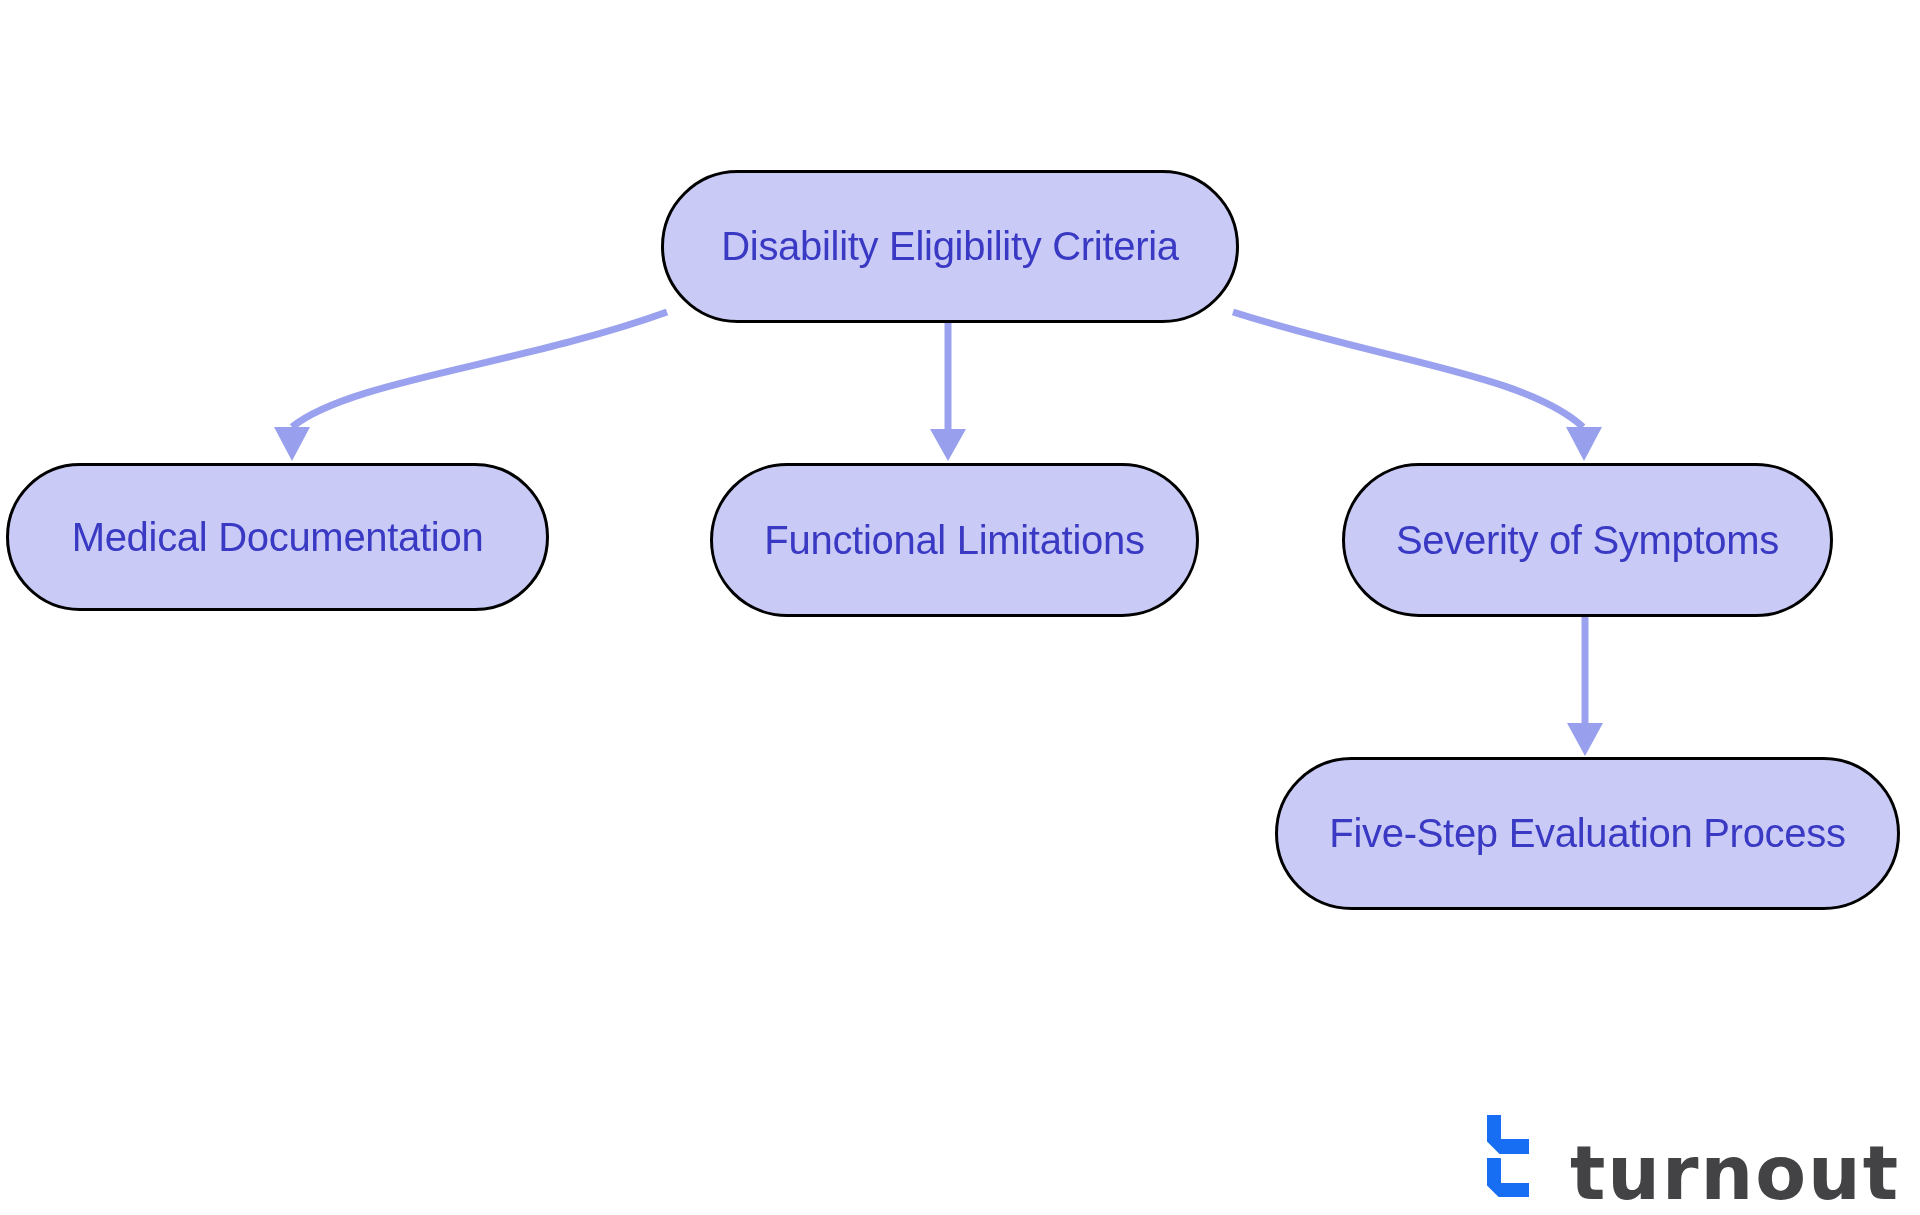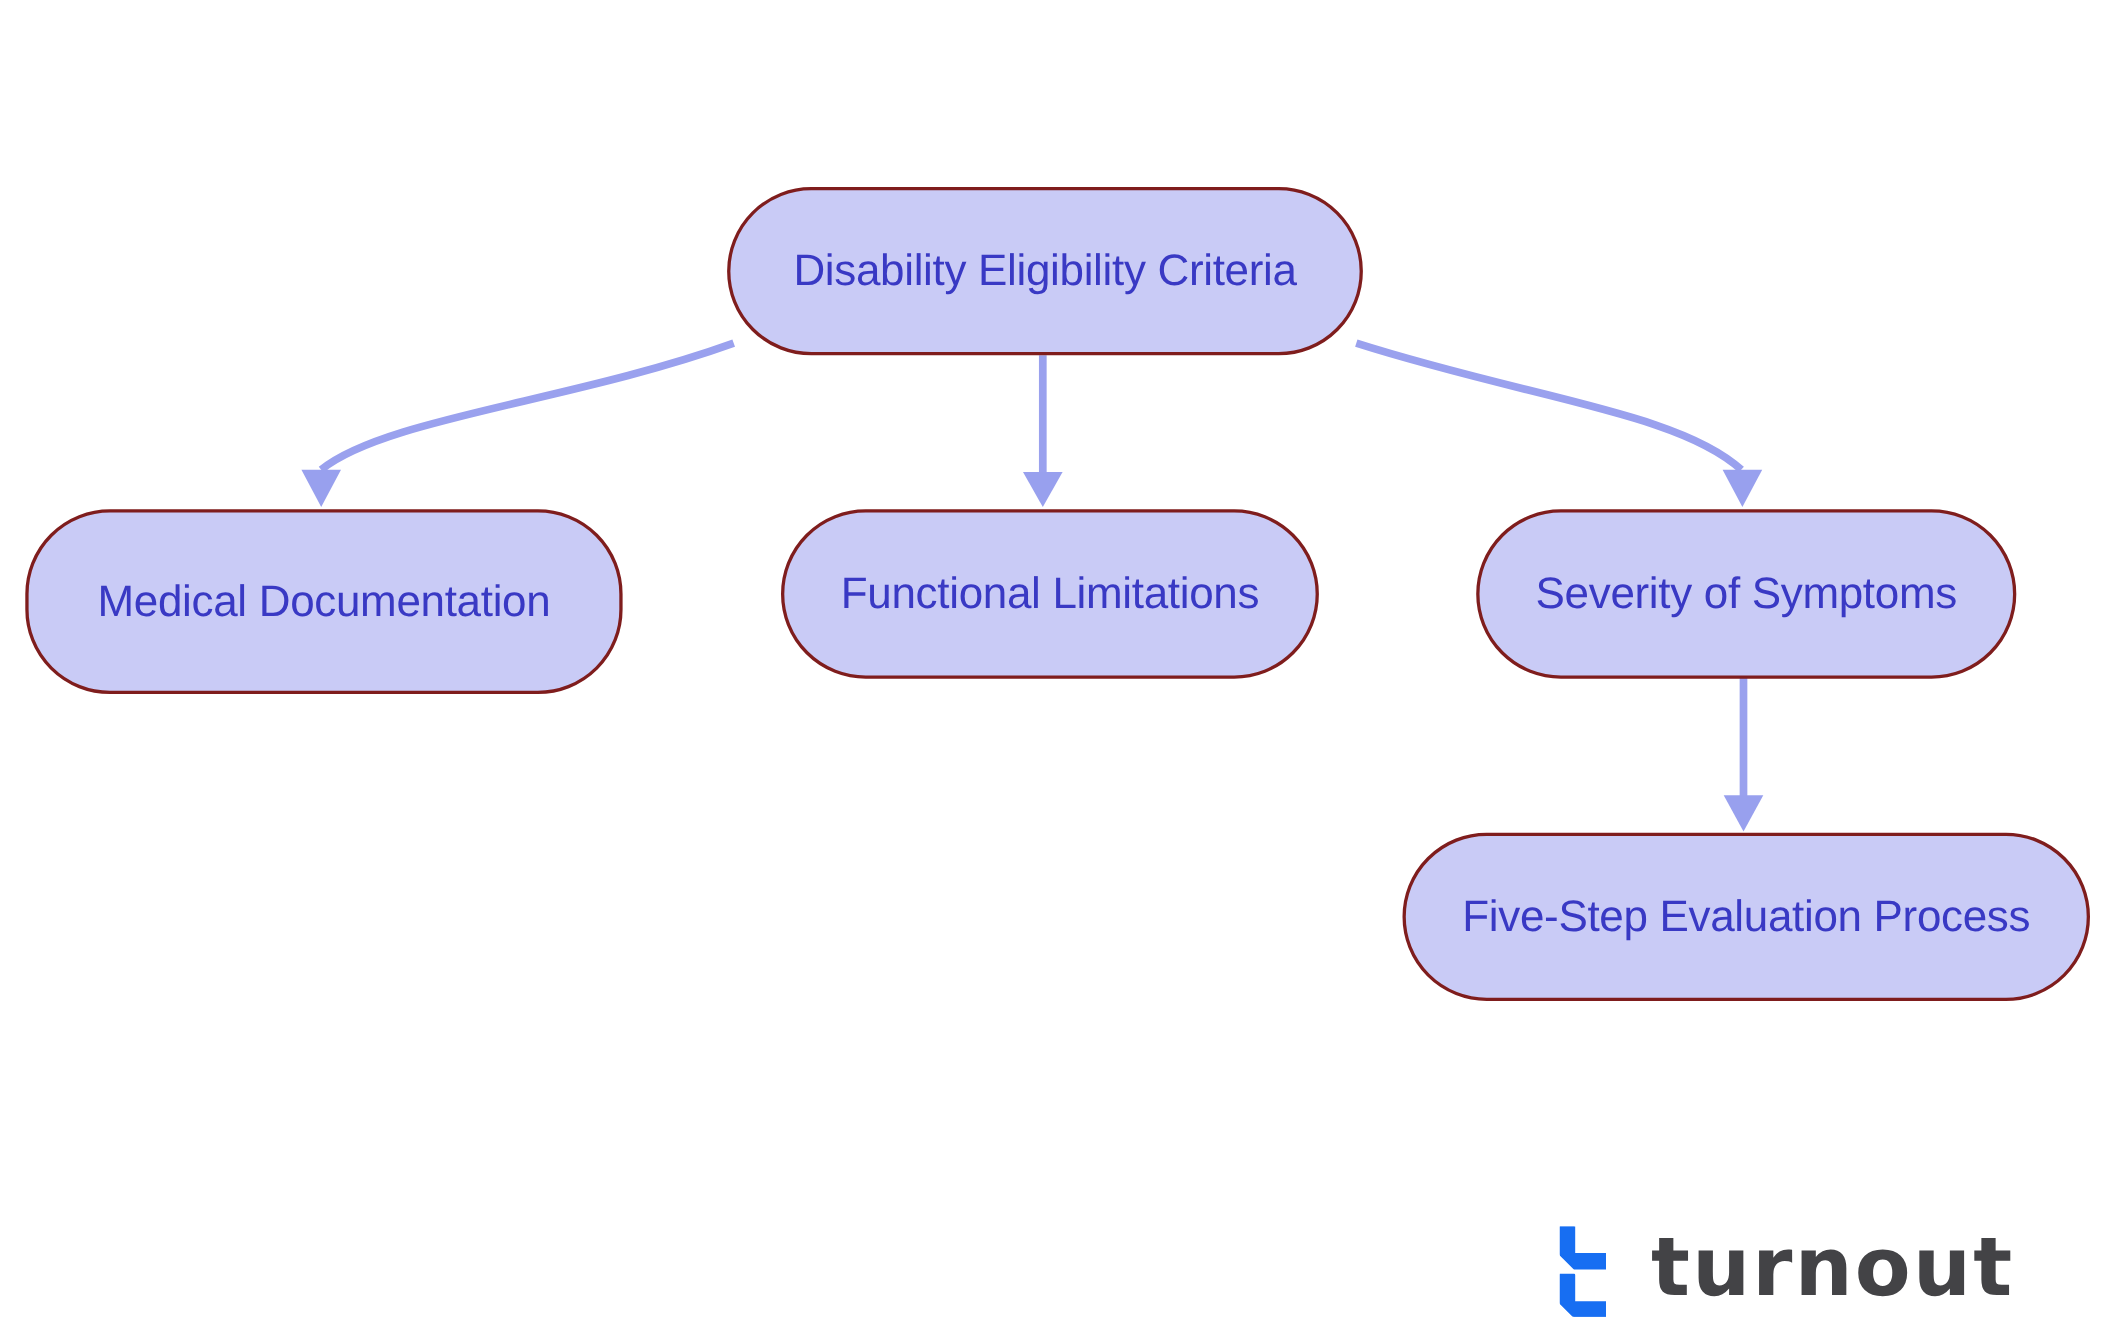--- a/index.html
+++ b/index.html
@@ -26,7 +26,7 @@
     position: absolute;
     box-sizing: border-box;
     background: #c9cbf6;
-    border: 3px solid #7f1d1d;
+    border: 3px solid #000000;
     border-radius: 77px;
     color: #3939c4;
     font-size: 40px;

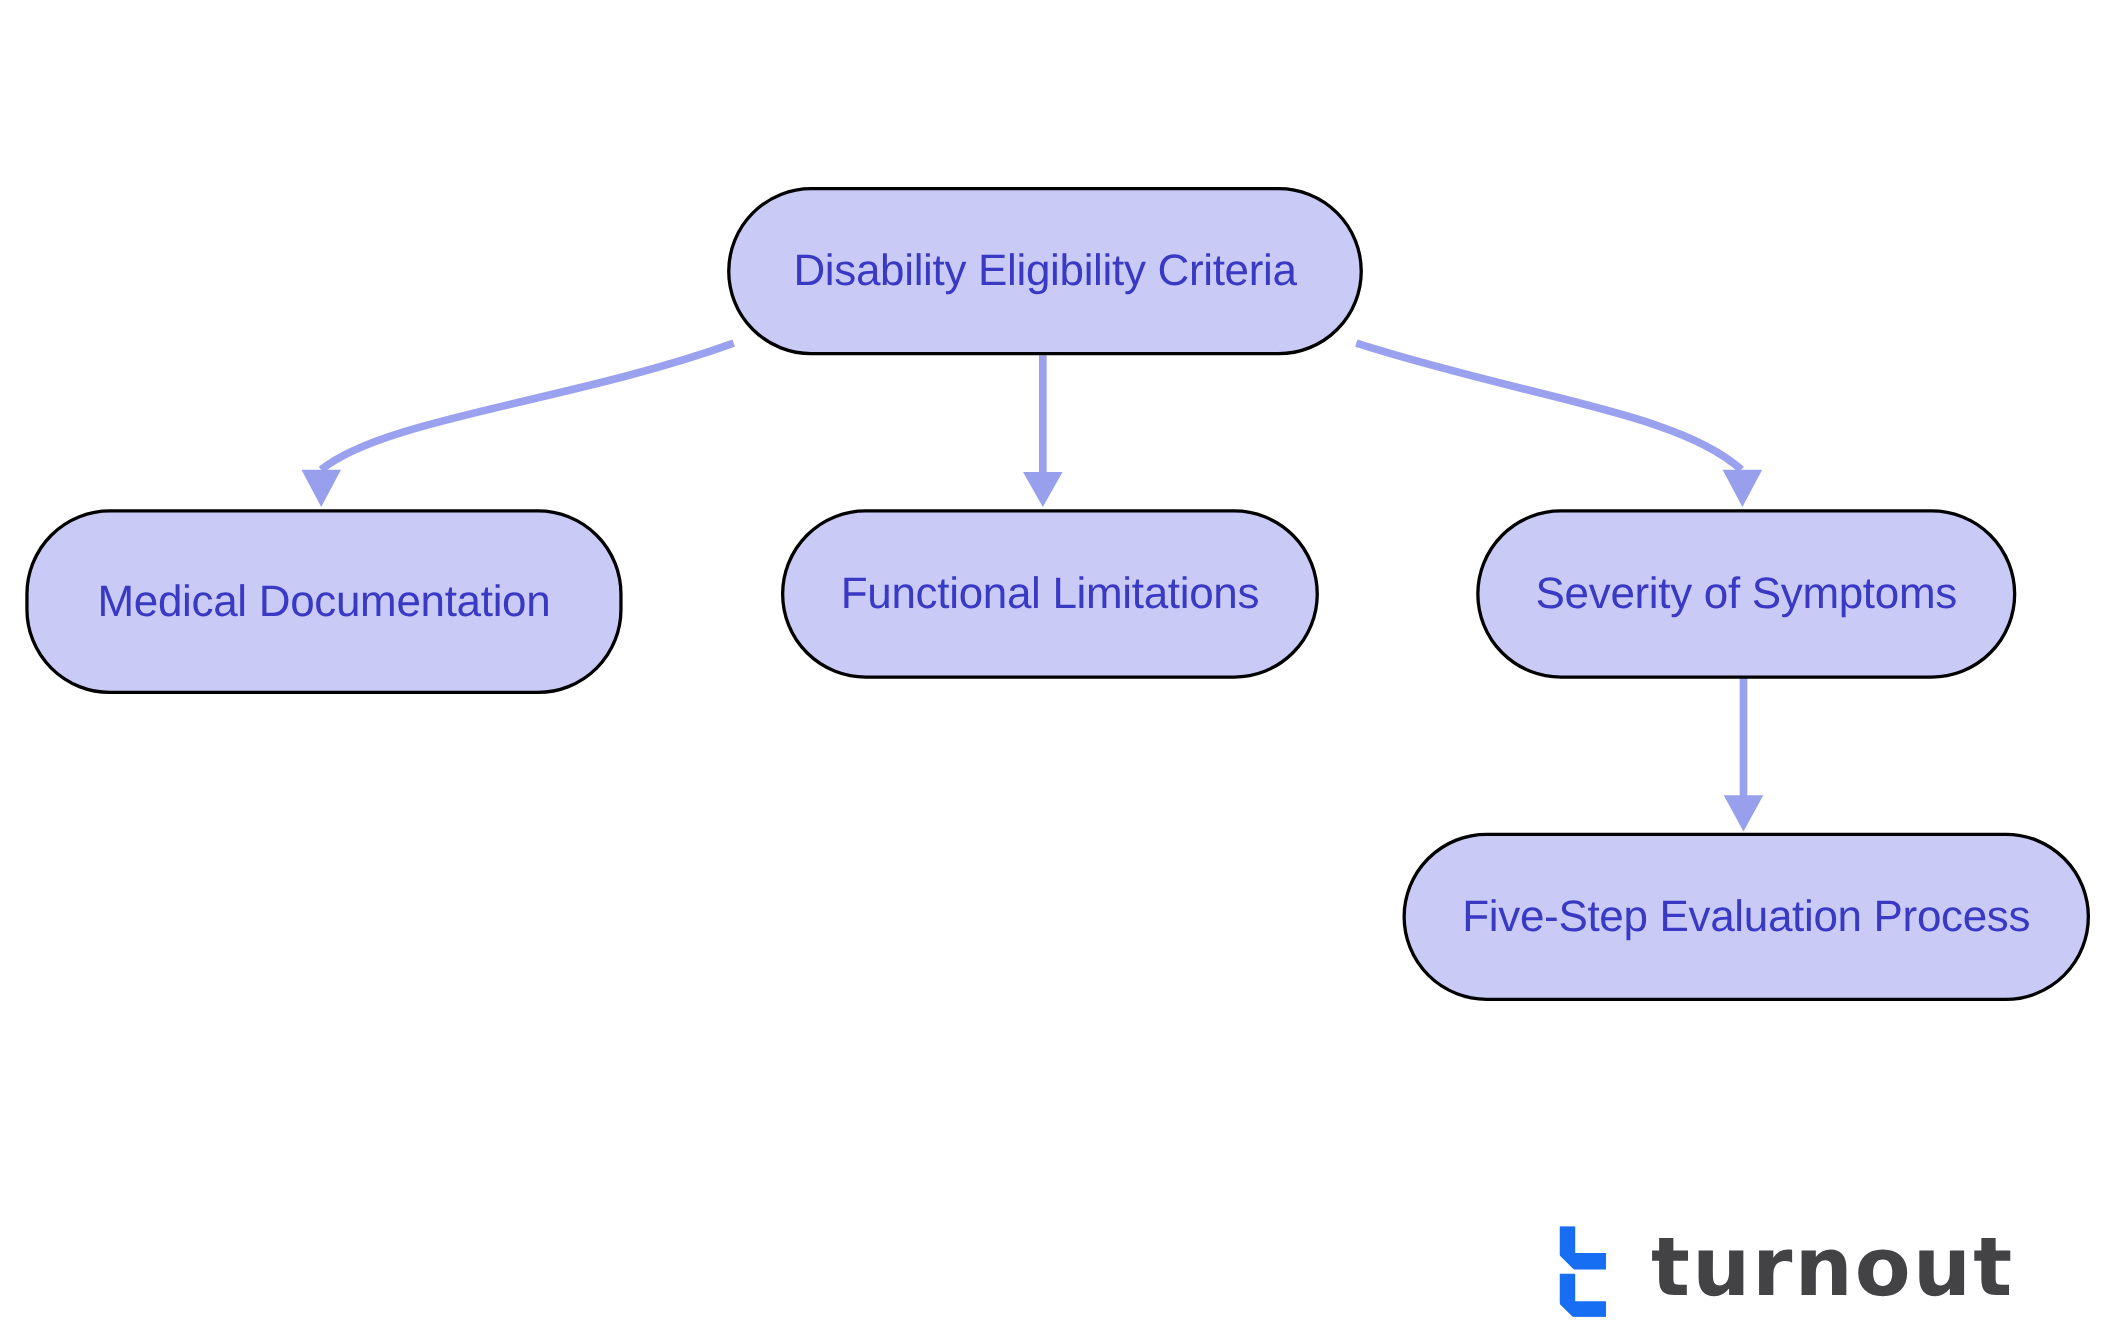--- a/index.html
+++ b/index.html
@@ -38,7 +38,7 @@
     white-space: nowrap;
   }
   .node-root      { left: 661px;  top: 170px; width: 578px; height: 153px; }
-  .node-medical   { left: 23px;   top: 463px; width: 543px; height: 168px; }
+  .node-medical   { left: 6px;   top: 463px; width: 543px; height: 148px; }
   .node-functional{ left: 710px;  top: 463px; width: 489px; height: 154px; }
   .node-severity  { left: 1342px; top: 463px; width: 491px; height: 154px; }
   .node-fivestep  { left: 1275px; top: 757px; width: 625px; height: 153px; text-align: right; }

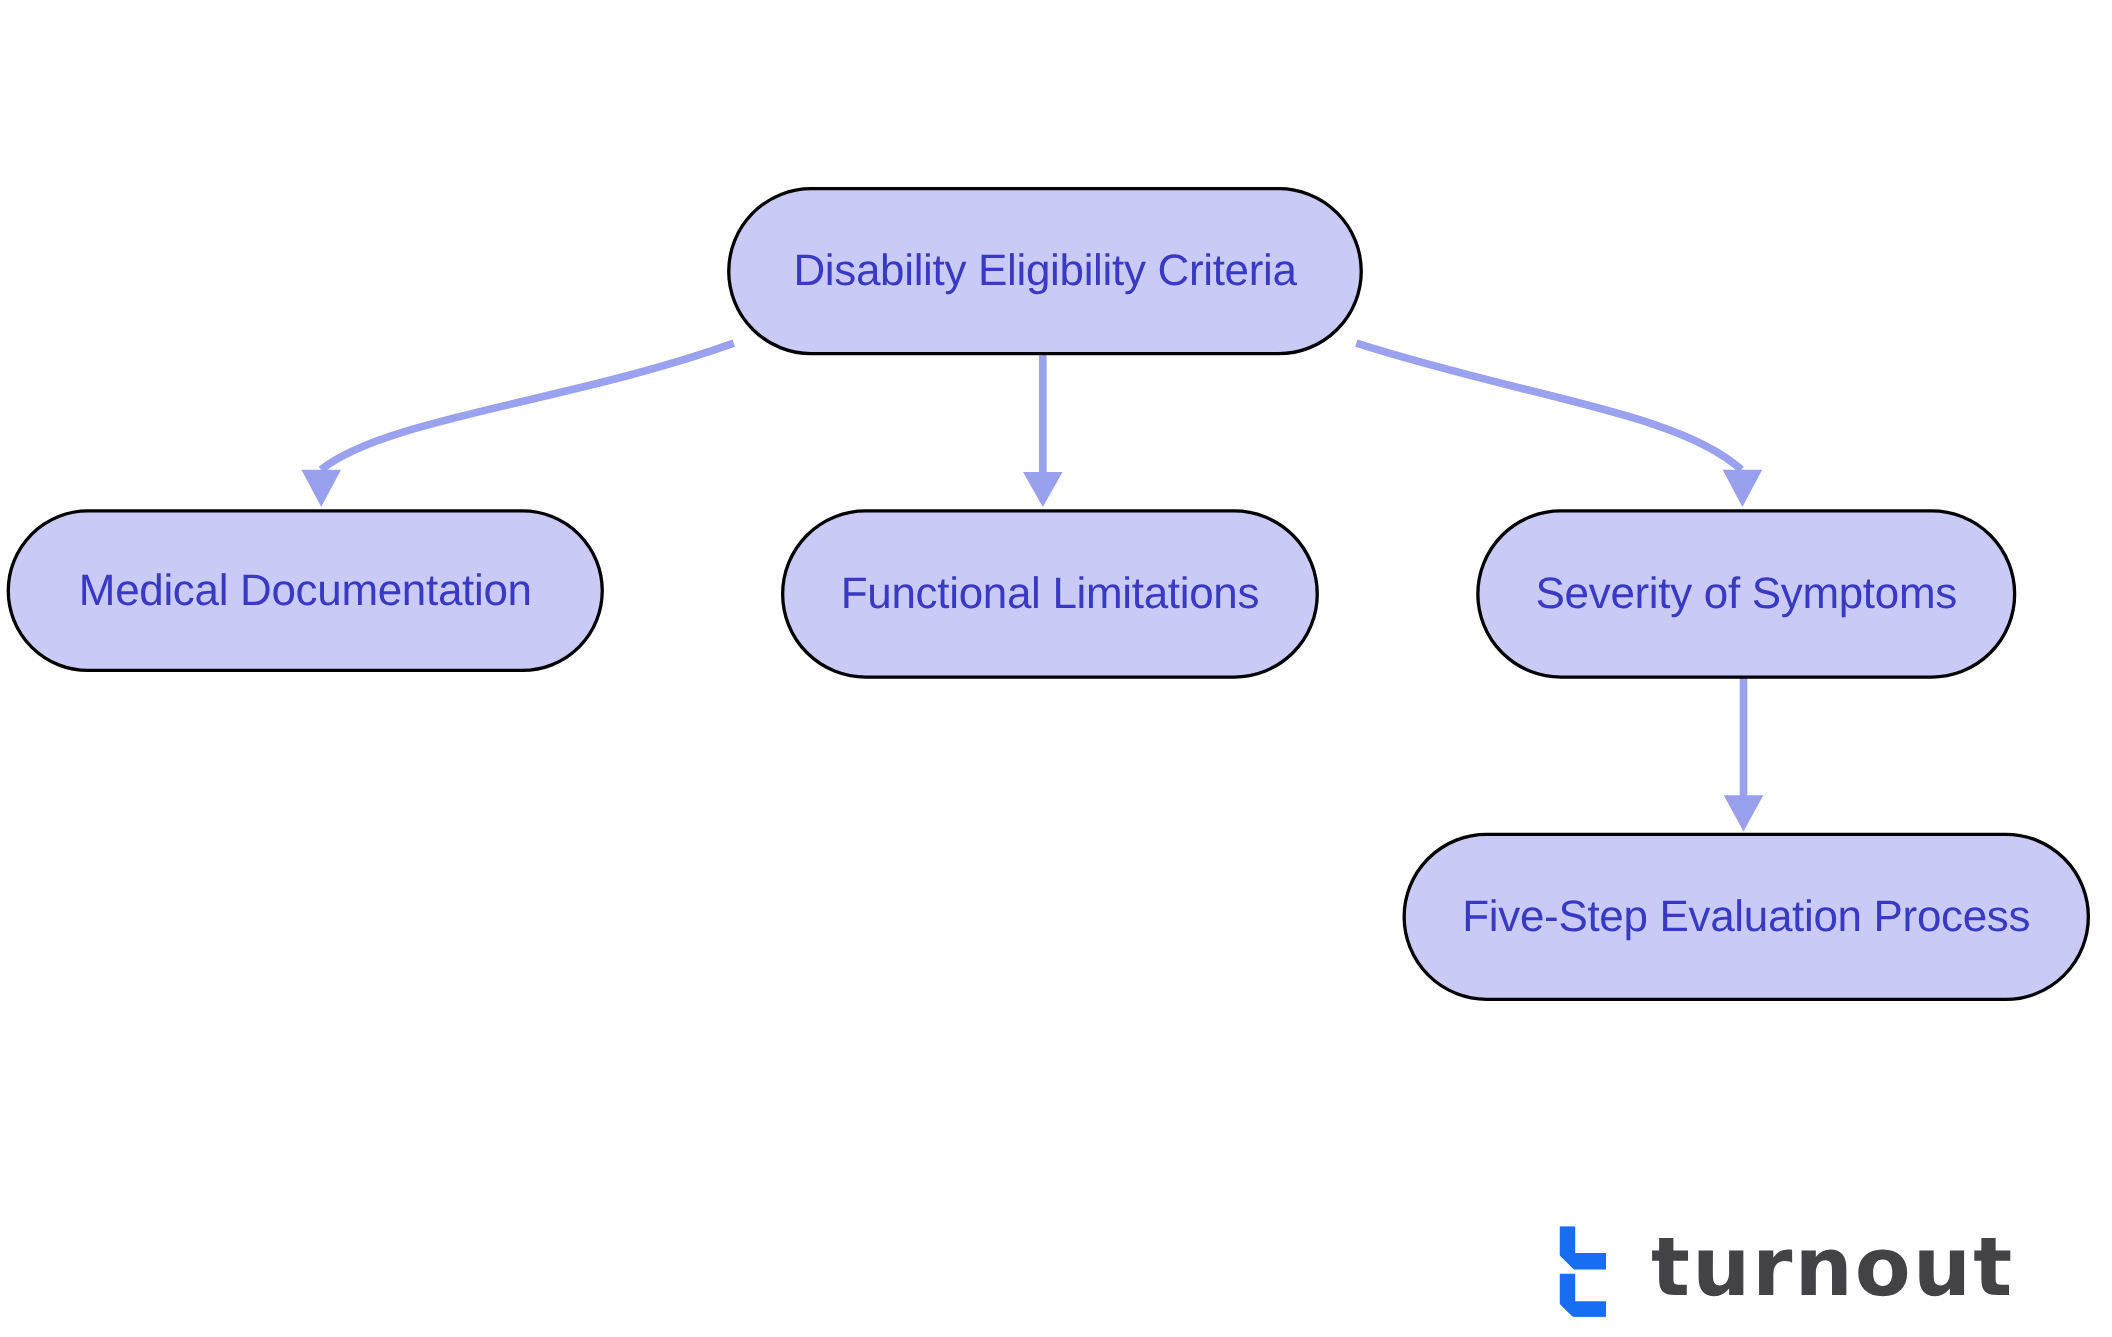--- a/index.html
+++ b/index.html
@@ -45,9 +45,10 @@
 
   .logo {
     position: absolute;
-    left: 1418px;
+    left: 1487px;
     bottom: 18px;
     display: flex;
+    align-items: flex-end;
     gap: 41px;
   }
   .logo-text {

